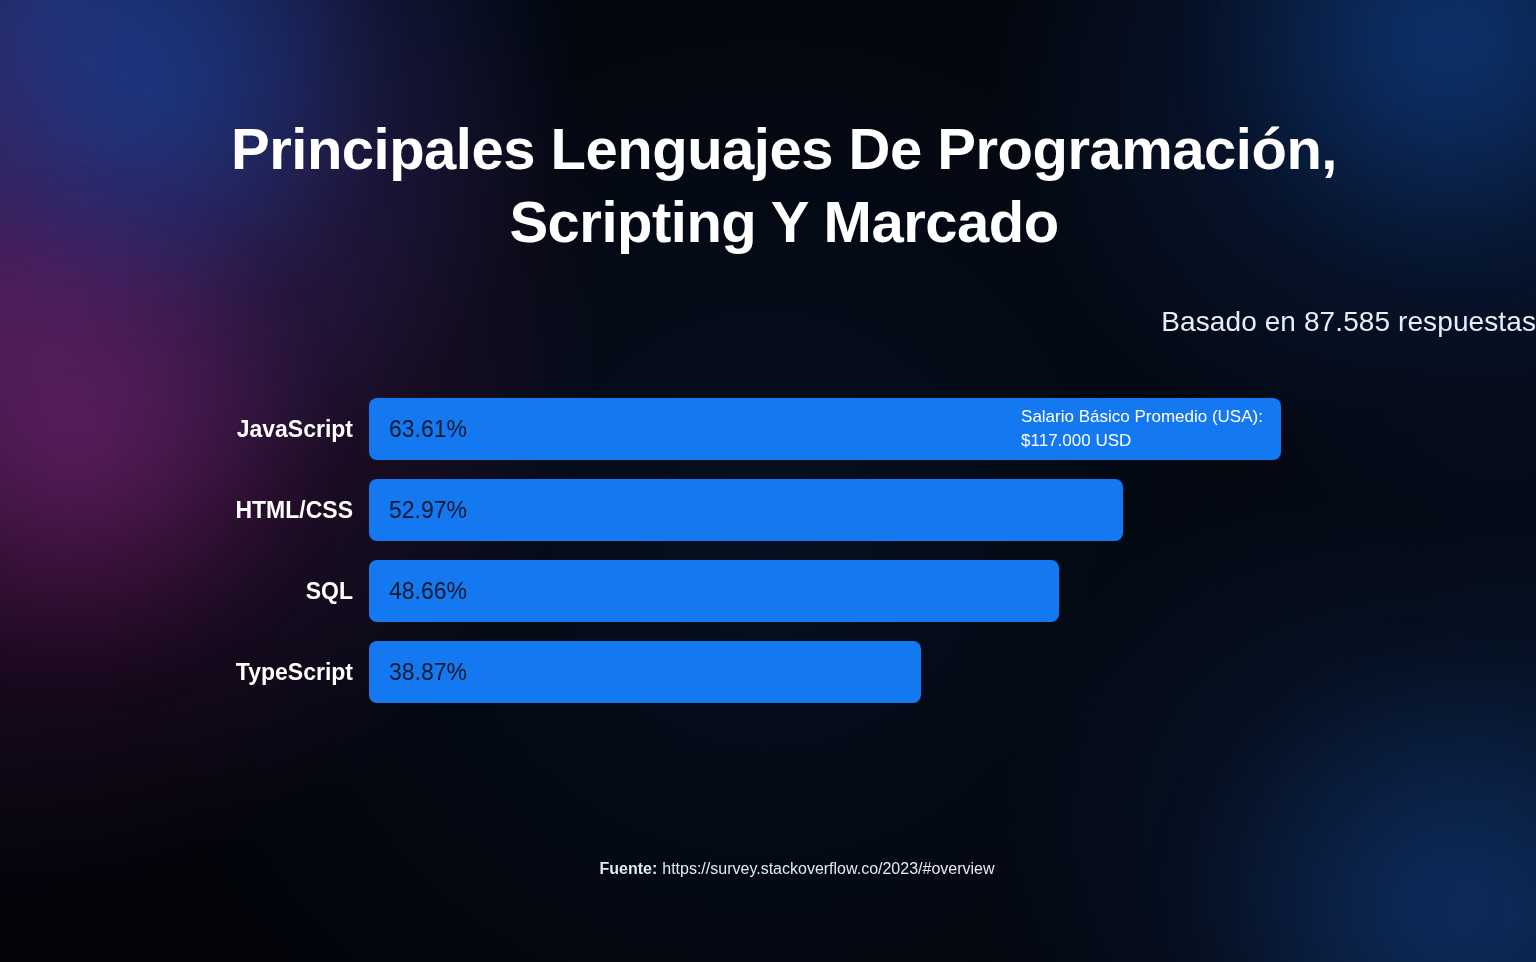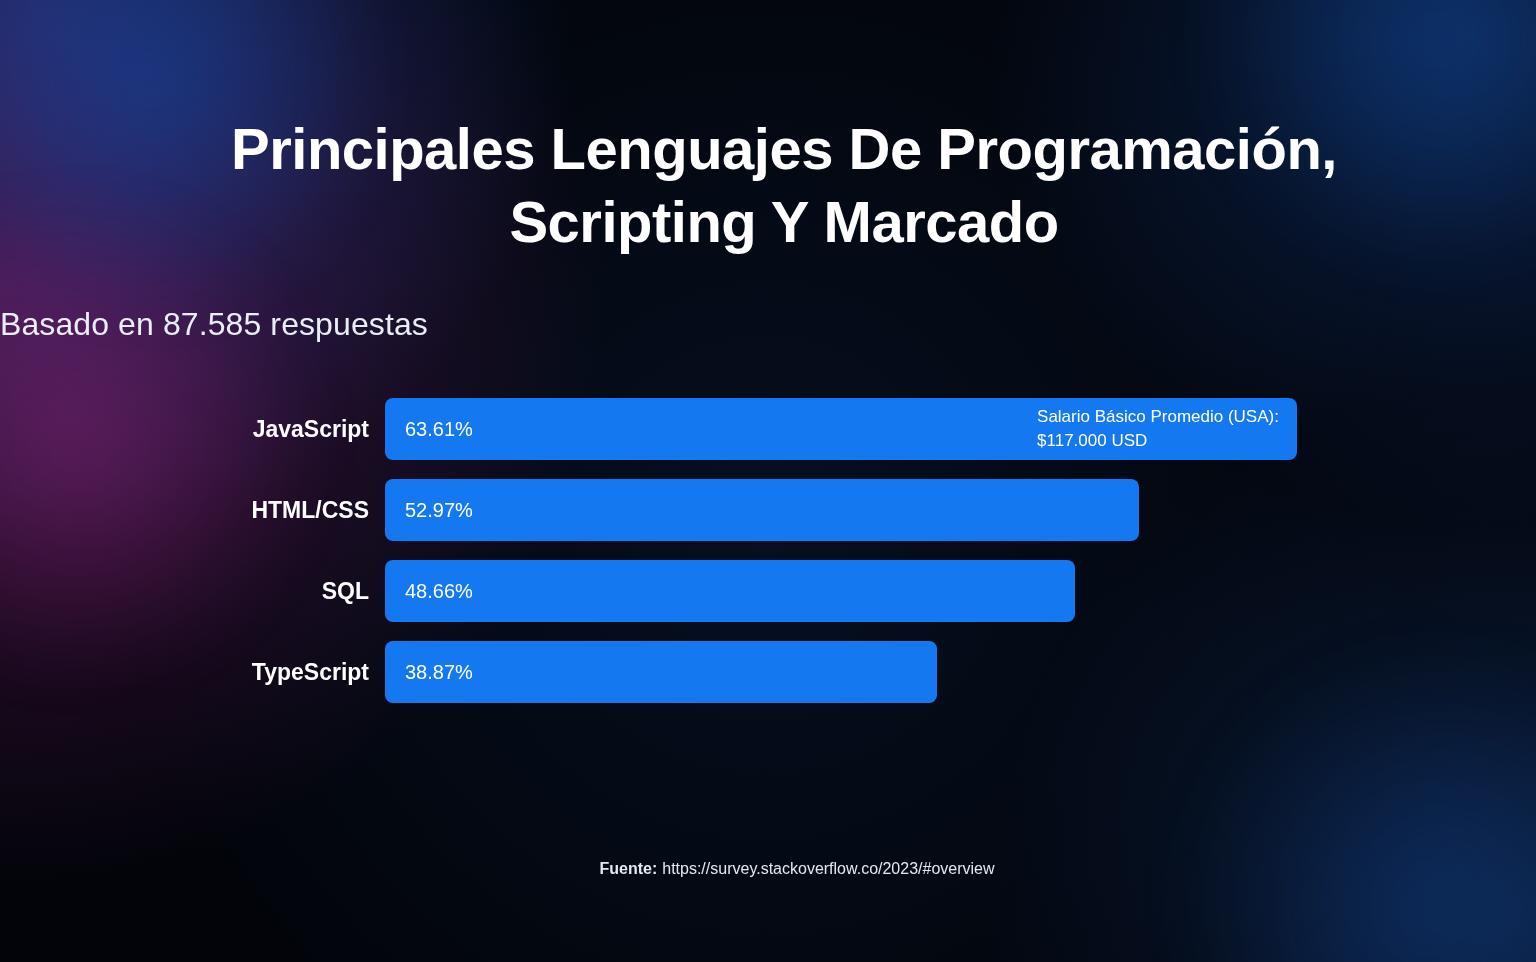--- a/index.html
+++ b/index.html
@@ -100,9 +100,9 @@
     top: 306px;
     left: 0;
     width: 100%;
-    text-align: left;
+    text-align: right;
     color: #e9eef5;
-    font-size: 32px;
+    font-size: 28px;
     font-weight: 400;
     letter-spacing: 0.1px;
   }

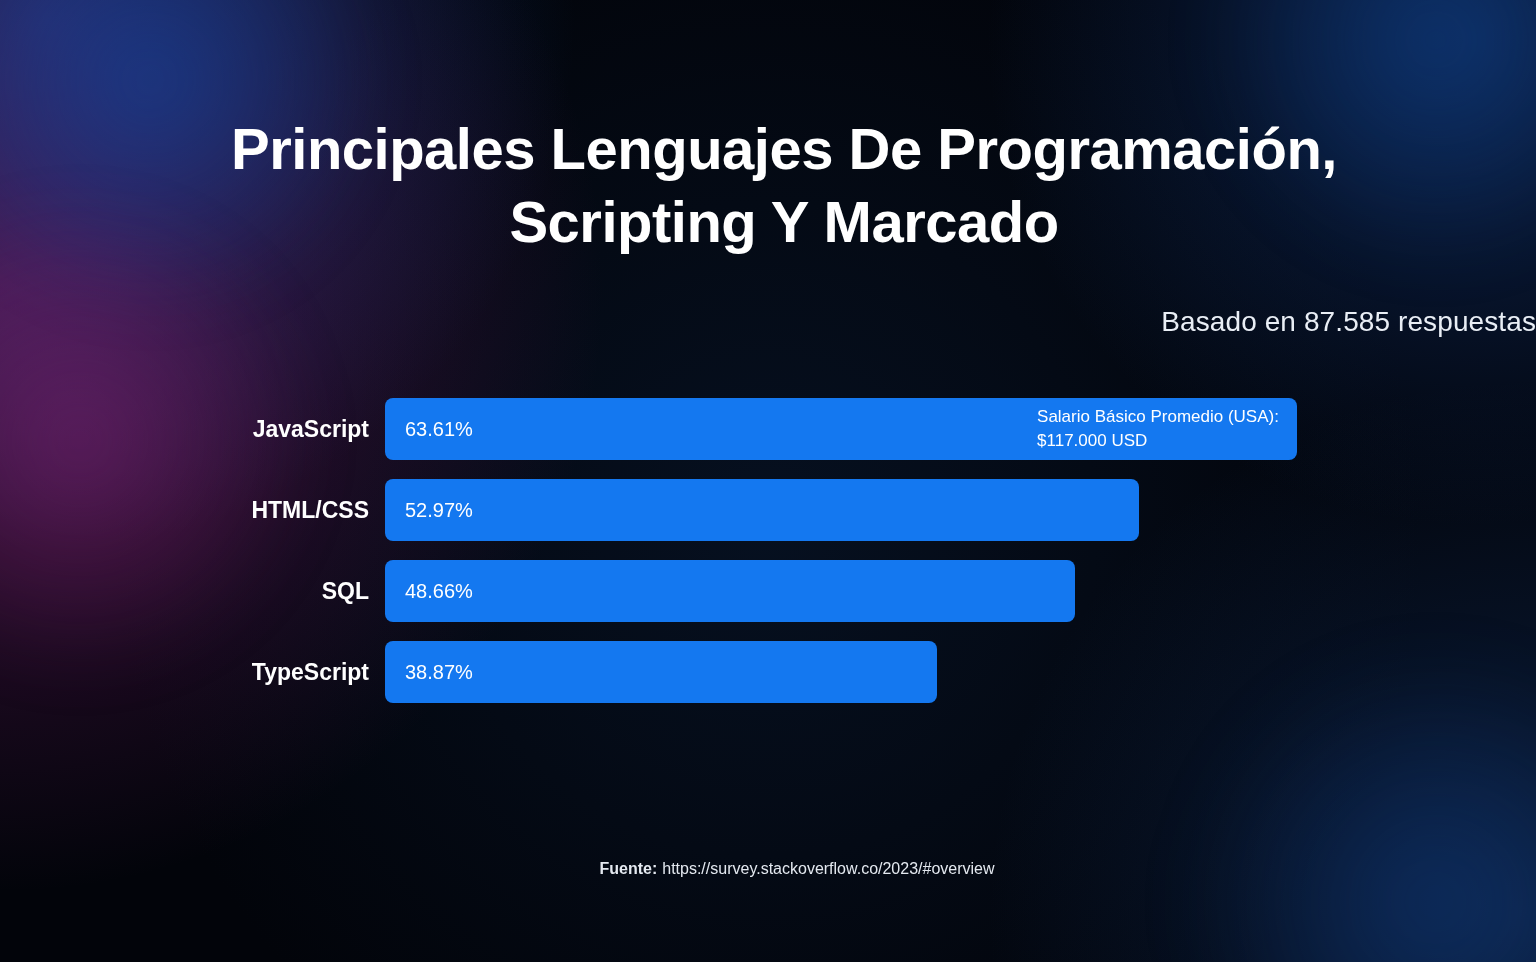--- a/index.html
+++ b/index.html
@@ -110,7 +110,7 @@
   .chart {
     position: absolute;
     top: 398px;
-    left: 190px;
+    left: 174px;
     width: 1160px;
   }
 

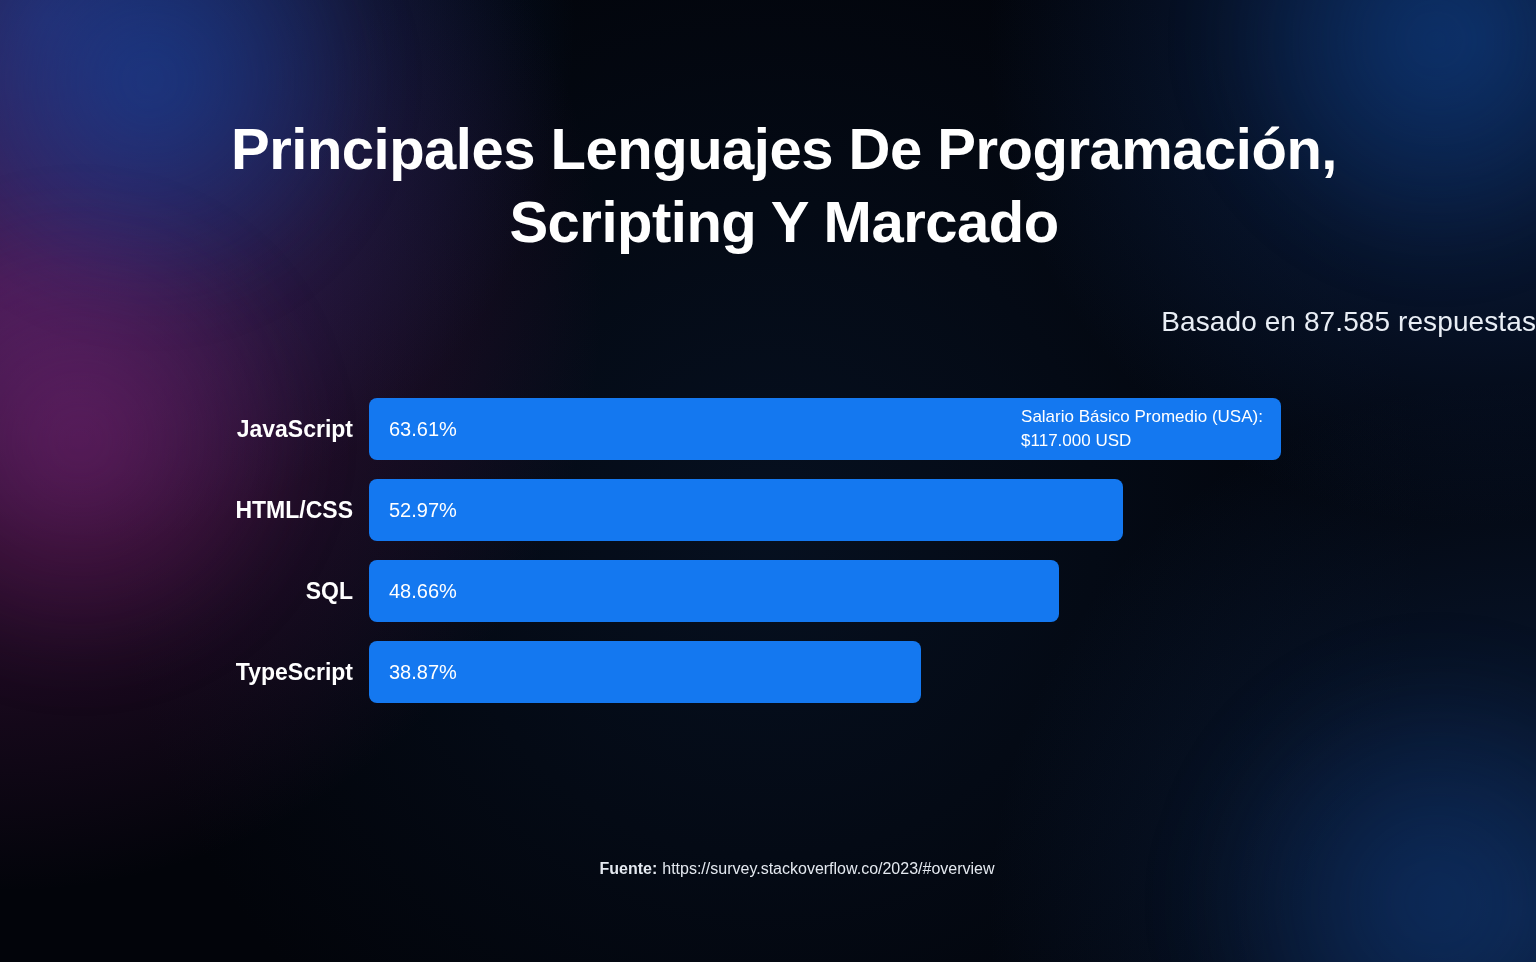--- a/index.html
+++ b/index.html
@@ -151,8 +151,8 @@
   }
 
   .bar-value {
-    color: #ffffff;
-    font-size: 20px;
+    color: #0f172a;
+    font-size: 23px;
     font-weight: 400;
     padding-left: 20px;
     white-space: nowrap;

